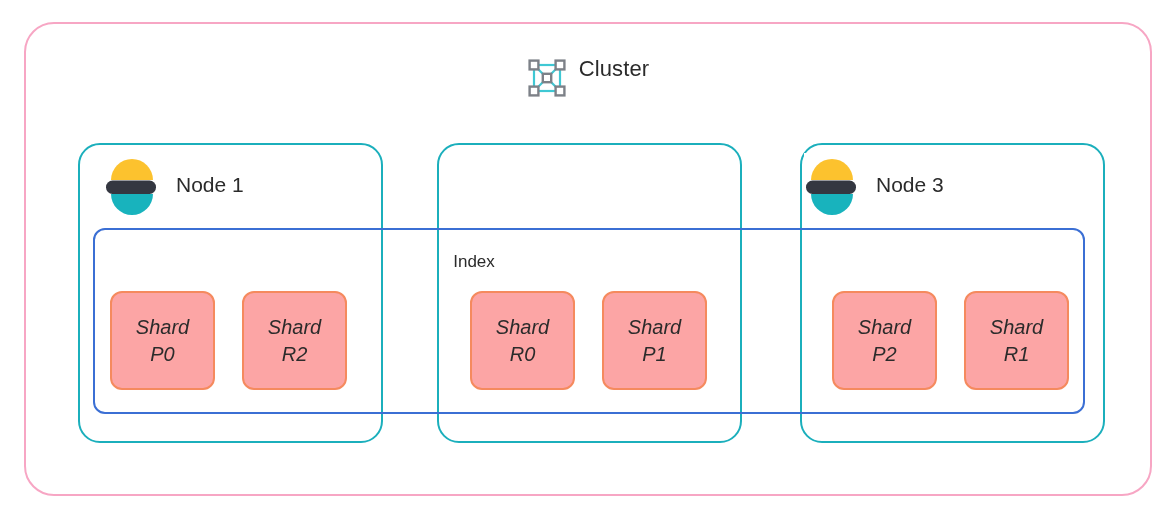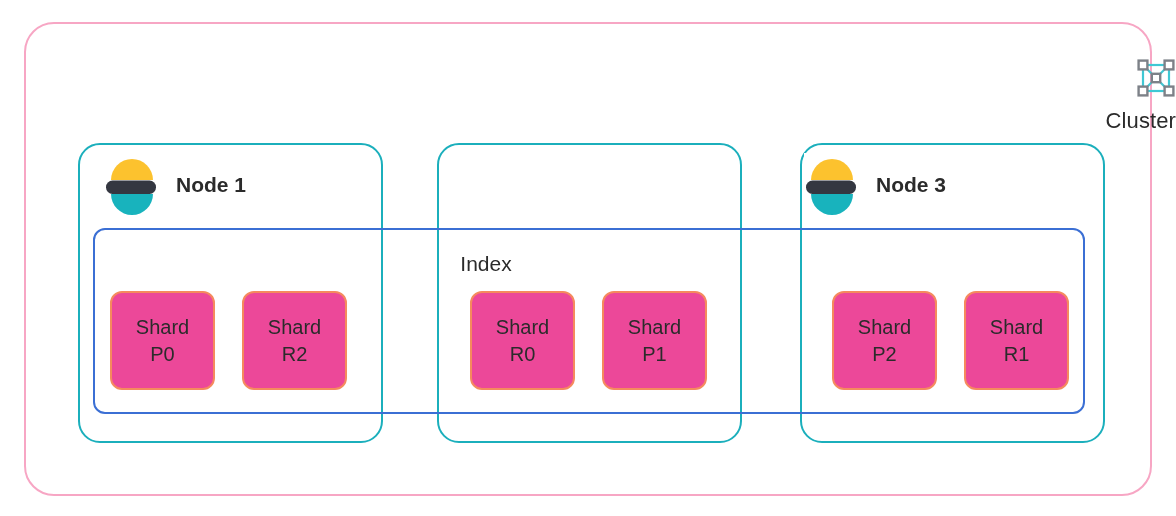--- a/index.html
+++ b/index.html
@@ -29,11 +29,10 @@
     left:0;top:58px;
     width:1176px;
     display:flex;
-    align-items:flex-end;
+    align-items:flex-start;
     justify-content:center;
     gap:12px;
     pointer-events:none;
-    flex-direction:column;
   }
   .cluster-title .label{
     font-size:22px;

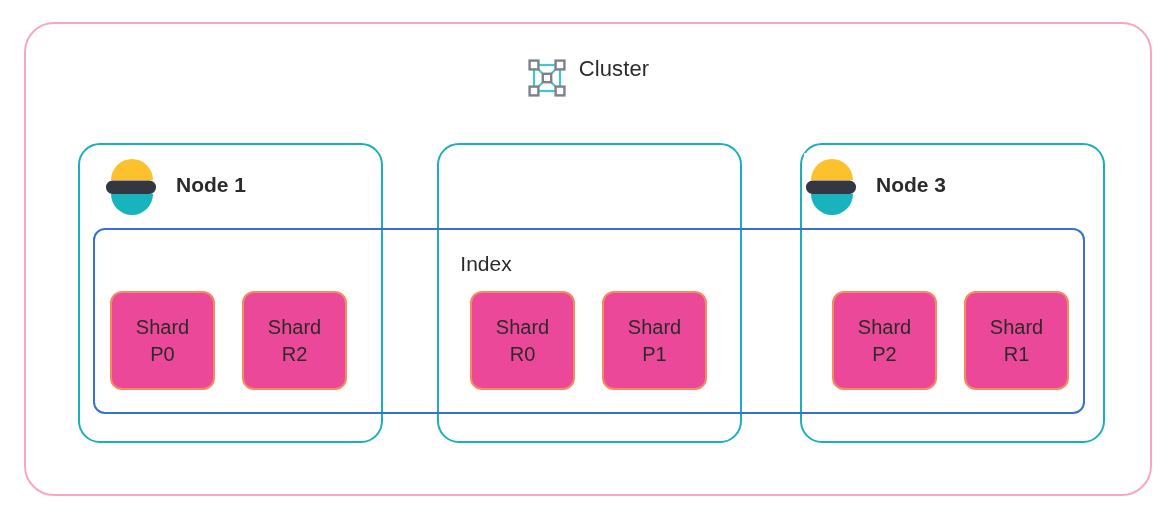--- a/index.html
+++ b/index.html
@@ -69,7 +69,6 @@
     align-items:center;
     z-index:6;
     pointer-events:none;
-    font-weight:bold;
   }
   .nh-1{left:104px;}
   .nh-2{left:466px;}

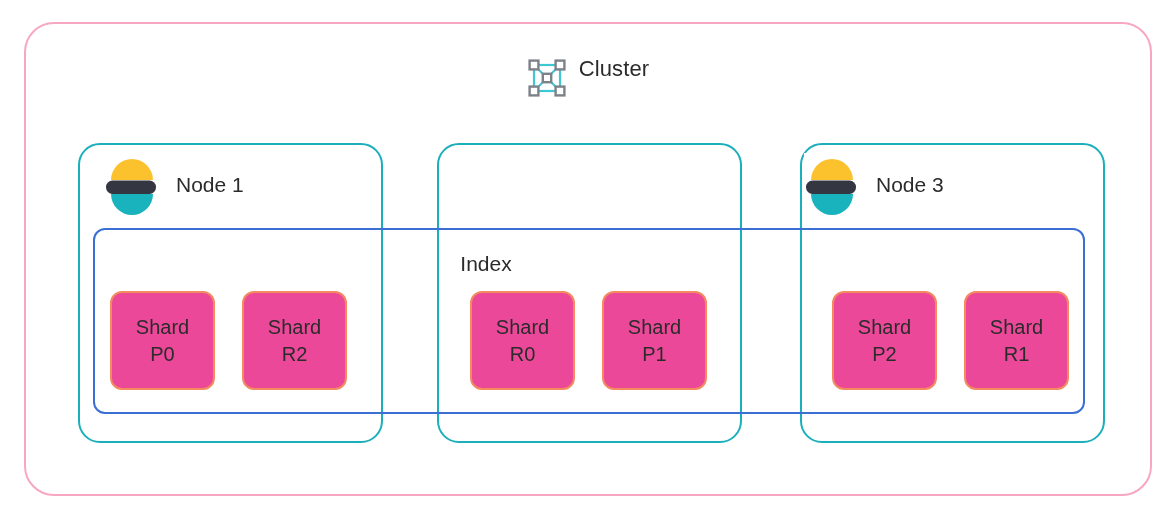--- a/index.html
+++ b/index.html
@@ -99,10 +99,10 @@
   }
   .index-title{
     position:absolute;
-    left:12px;top:253px;
+    left:0;top:253px;
     width:948px;
     text-align:center;
-    font-size:21px;
+    font-size:17px;
     color:#2b2b2b;
     line-height:1;
     z-index:5;

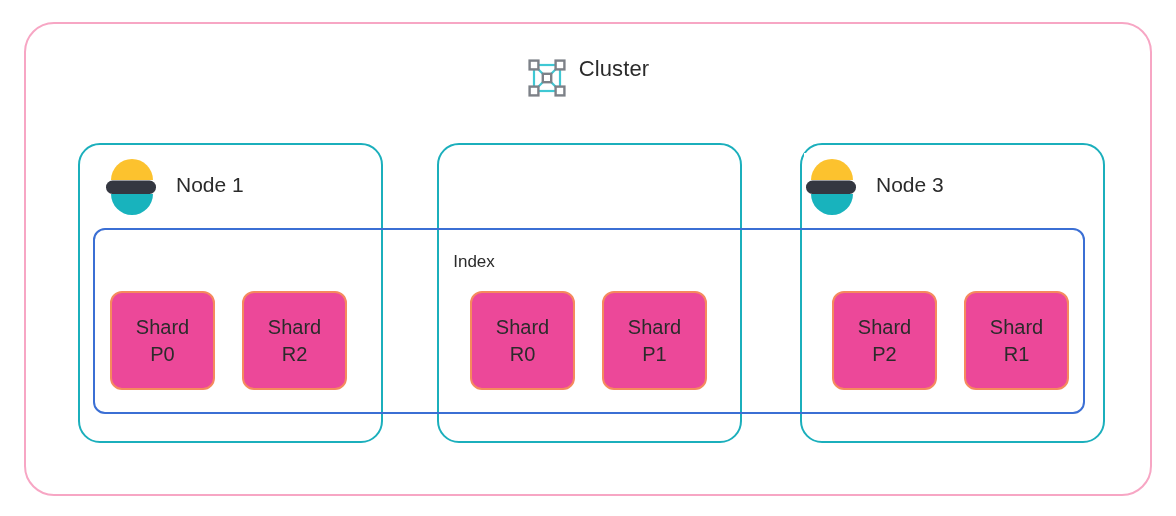--- a/index.html
+++ b/index.html
@@ -117,12 +117,13 @@
     box-sizing:border-box;
     border:2px solid #F58A5E;
     border-radius:12px;
-    background:#ec4899;
+    background:#fca5a5;
     display:flex;
     flex-direction:column;
     align-items:center;
     justify-content:center;
     z-index:7;
+    font-style:italic;
   }
   .shard .ln{
     font-size:20px;

